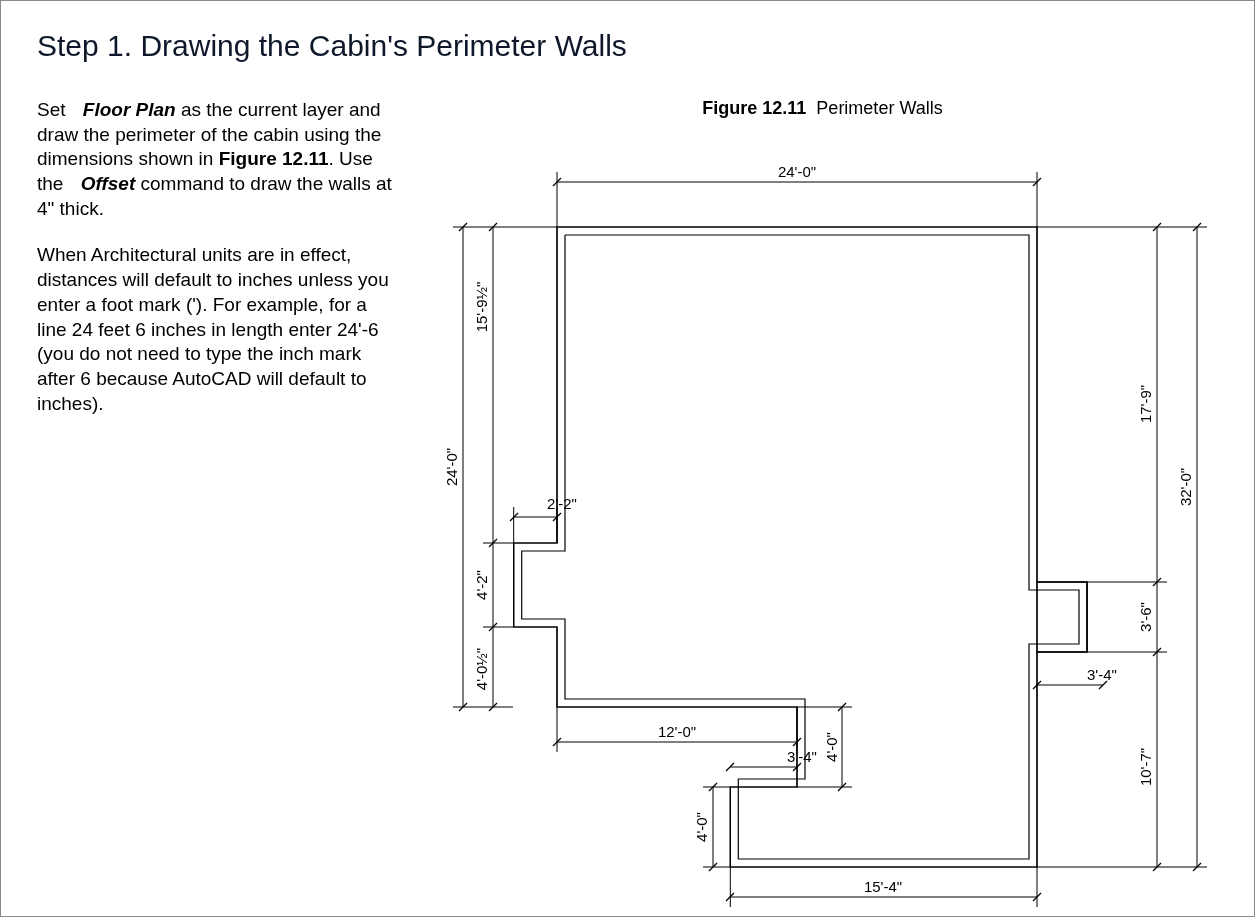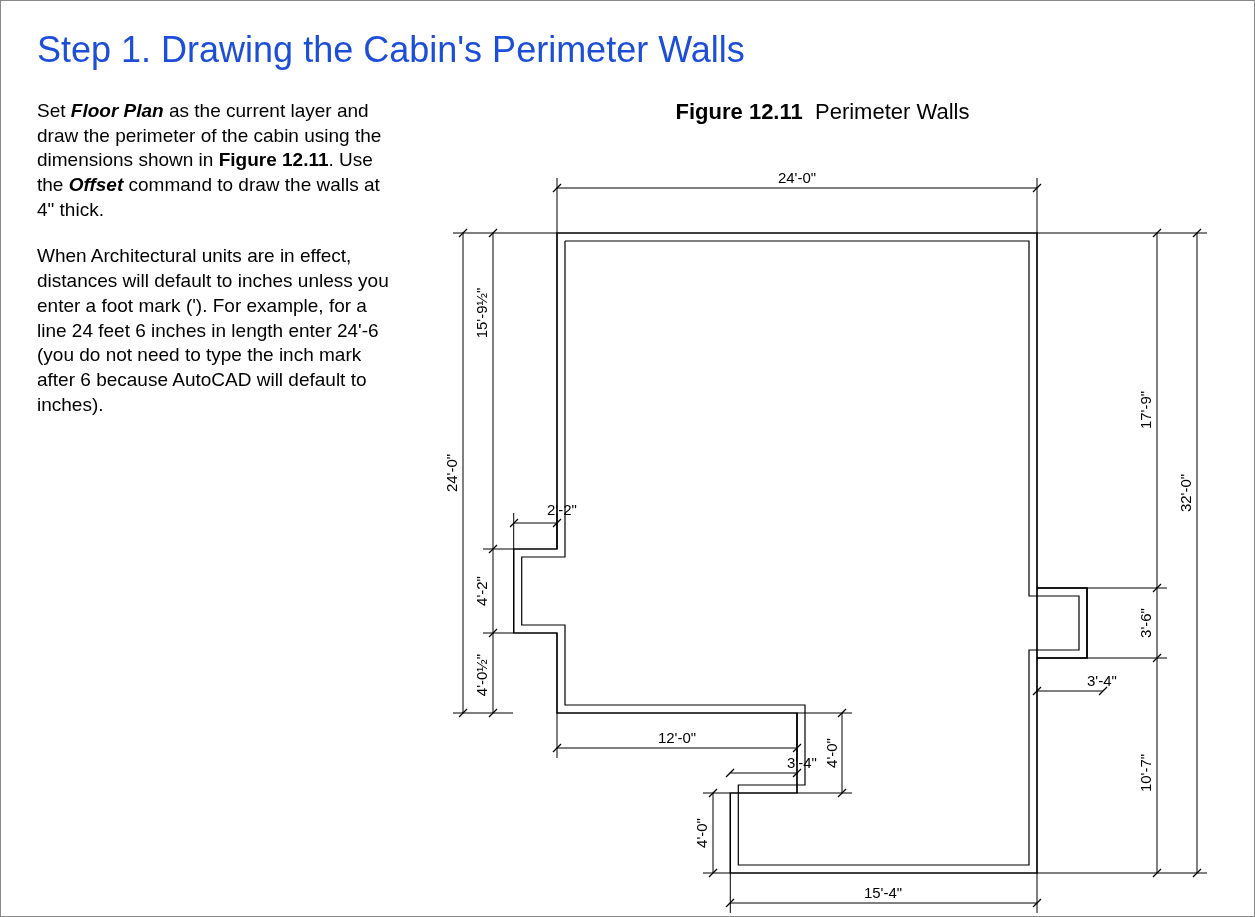--- a/index.html
+++ b/index.html
@@ -18,10 +18,10 @@
     background: #fff;
   }
   .title {
-    color: #1d4ed8;
-    font-size: 36px;
+    color: #0f172a;
+    font-size: 30px;
     font-weight: normal;
-    margin-bottom: 28px;
+    margin-bottom: 35px;
     font-family: Arial, sans-serif;
   }
   .content {

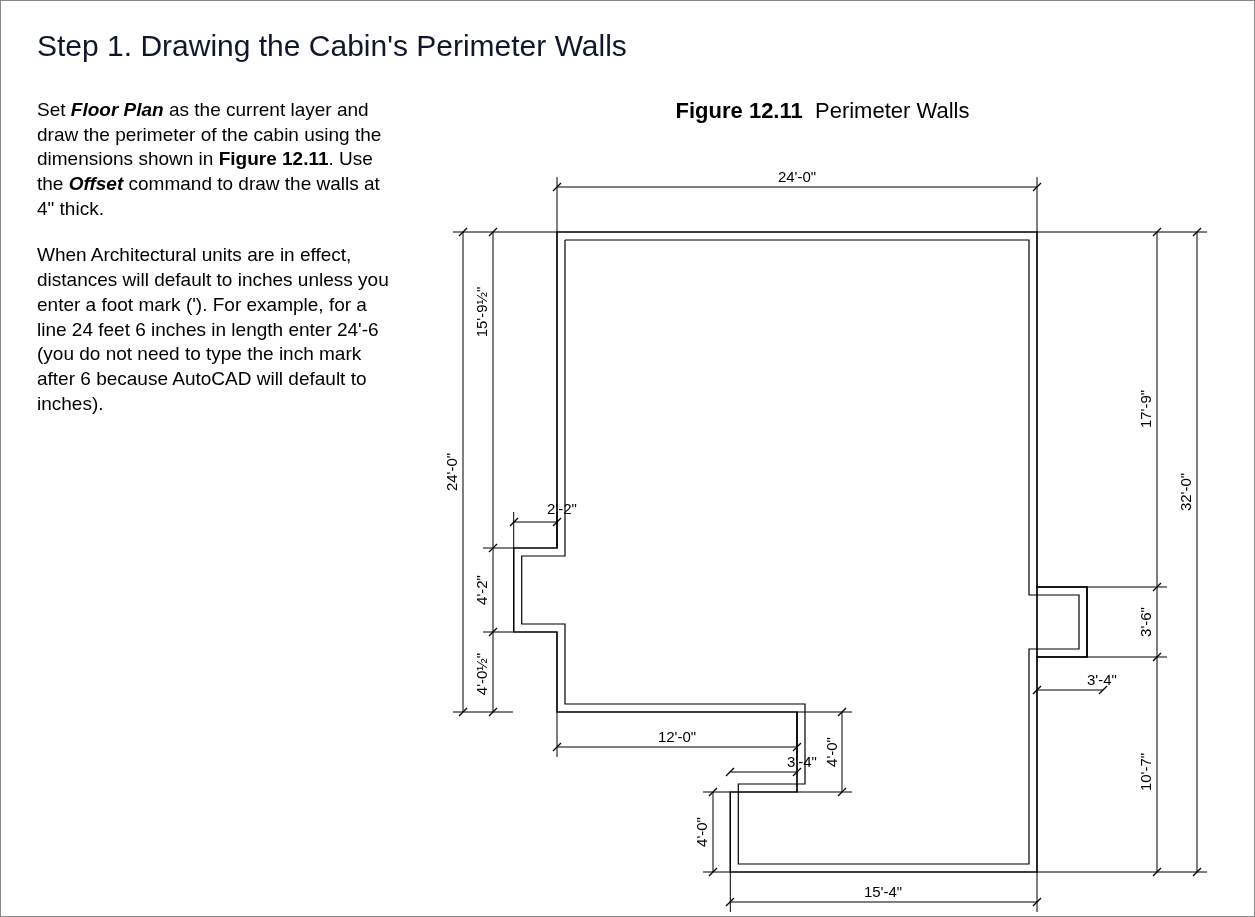--- a/index.html
+++ b/index.html
@@ -38,7 +38,7 @@
     margin: 0 0 22px 0;
   }
   .b { font-weight: bold; }
-  .bi { font-weight: bold; font-style: italic; }
+  .bi { font-weight: bold; font-style: italic; margin-left: 12px; }
   .figure-col {
     flex: 1;
     position: relative;

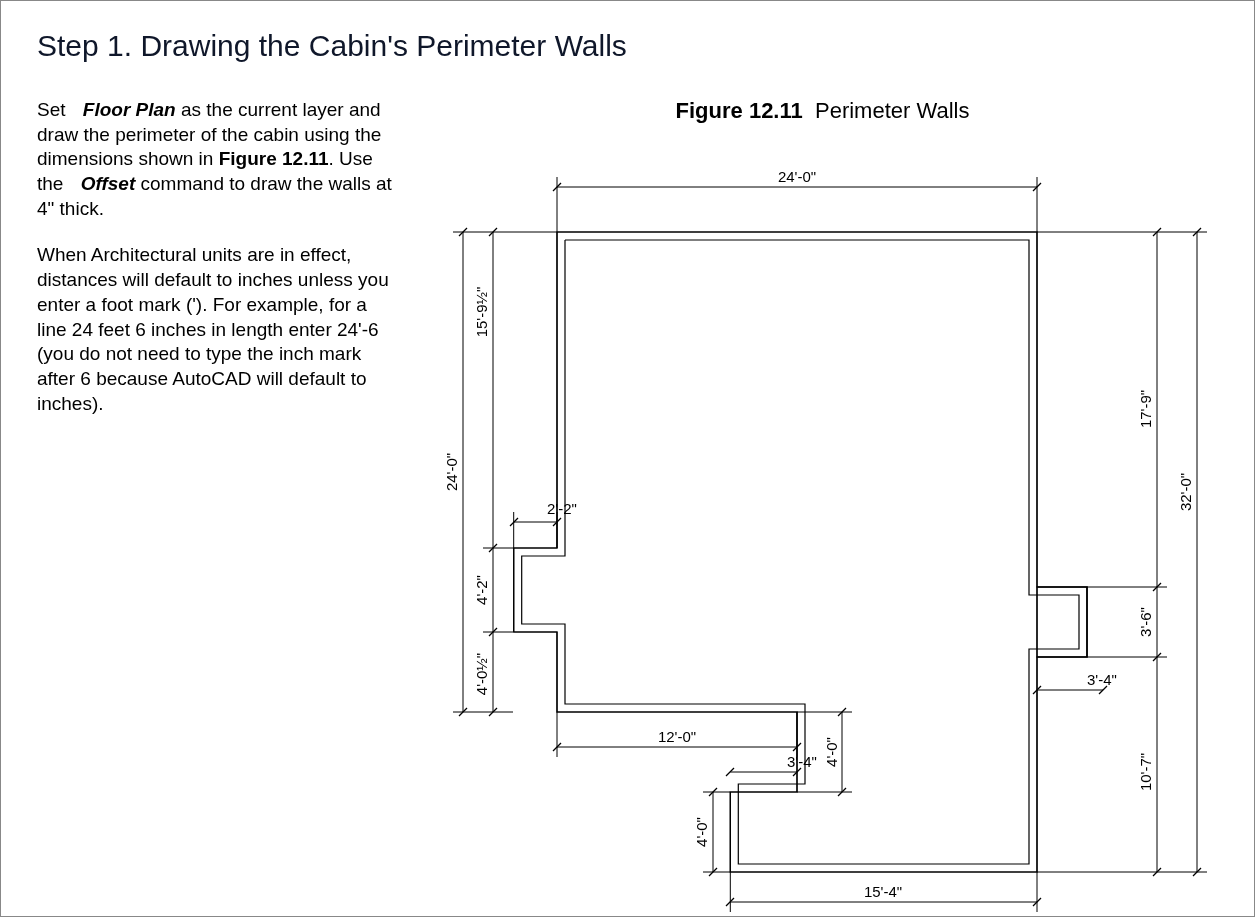--- a/index.html
+++ b/index.html
@@ -45,7 +45,7 @@
   }
   .figure-caption {
     text-align: center;
-    font-size: 22px;
+    font-size: 18px;
     margin-bottom: 8px;
   }
   .figure-caption .caption-label { font-weight: bold; }

